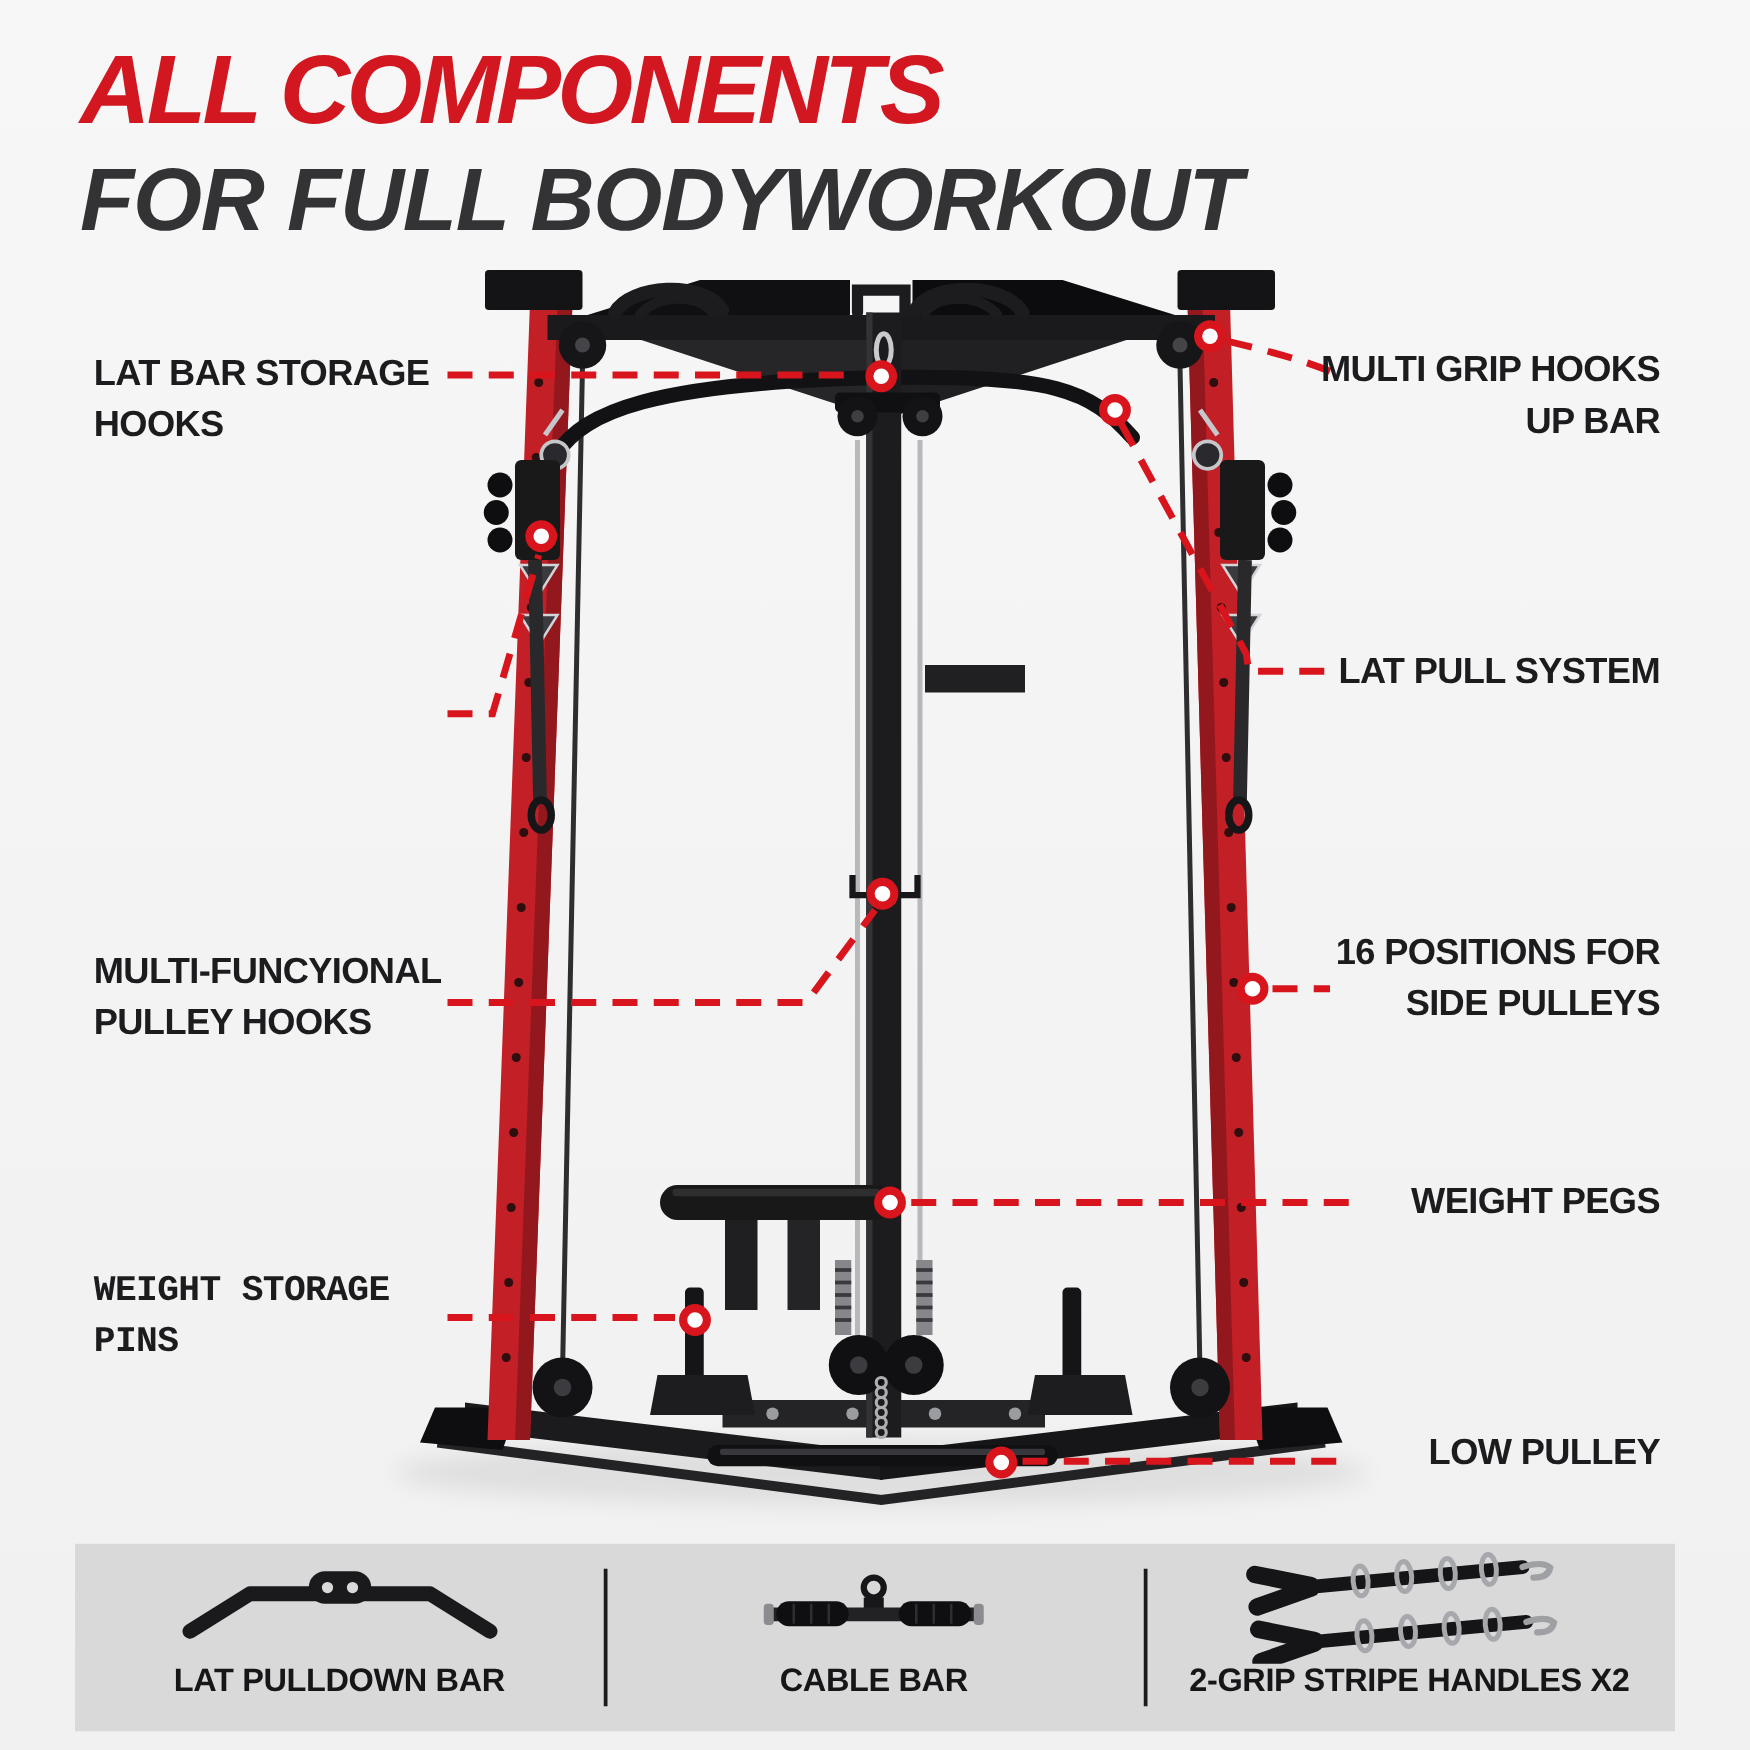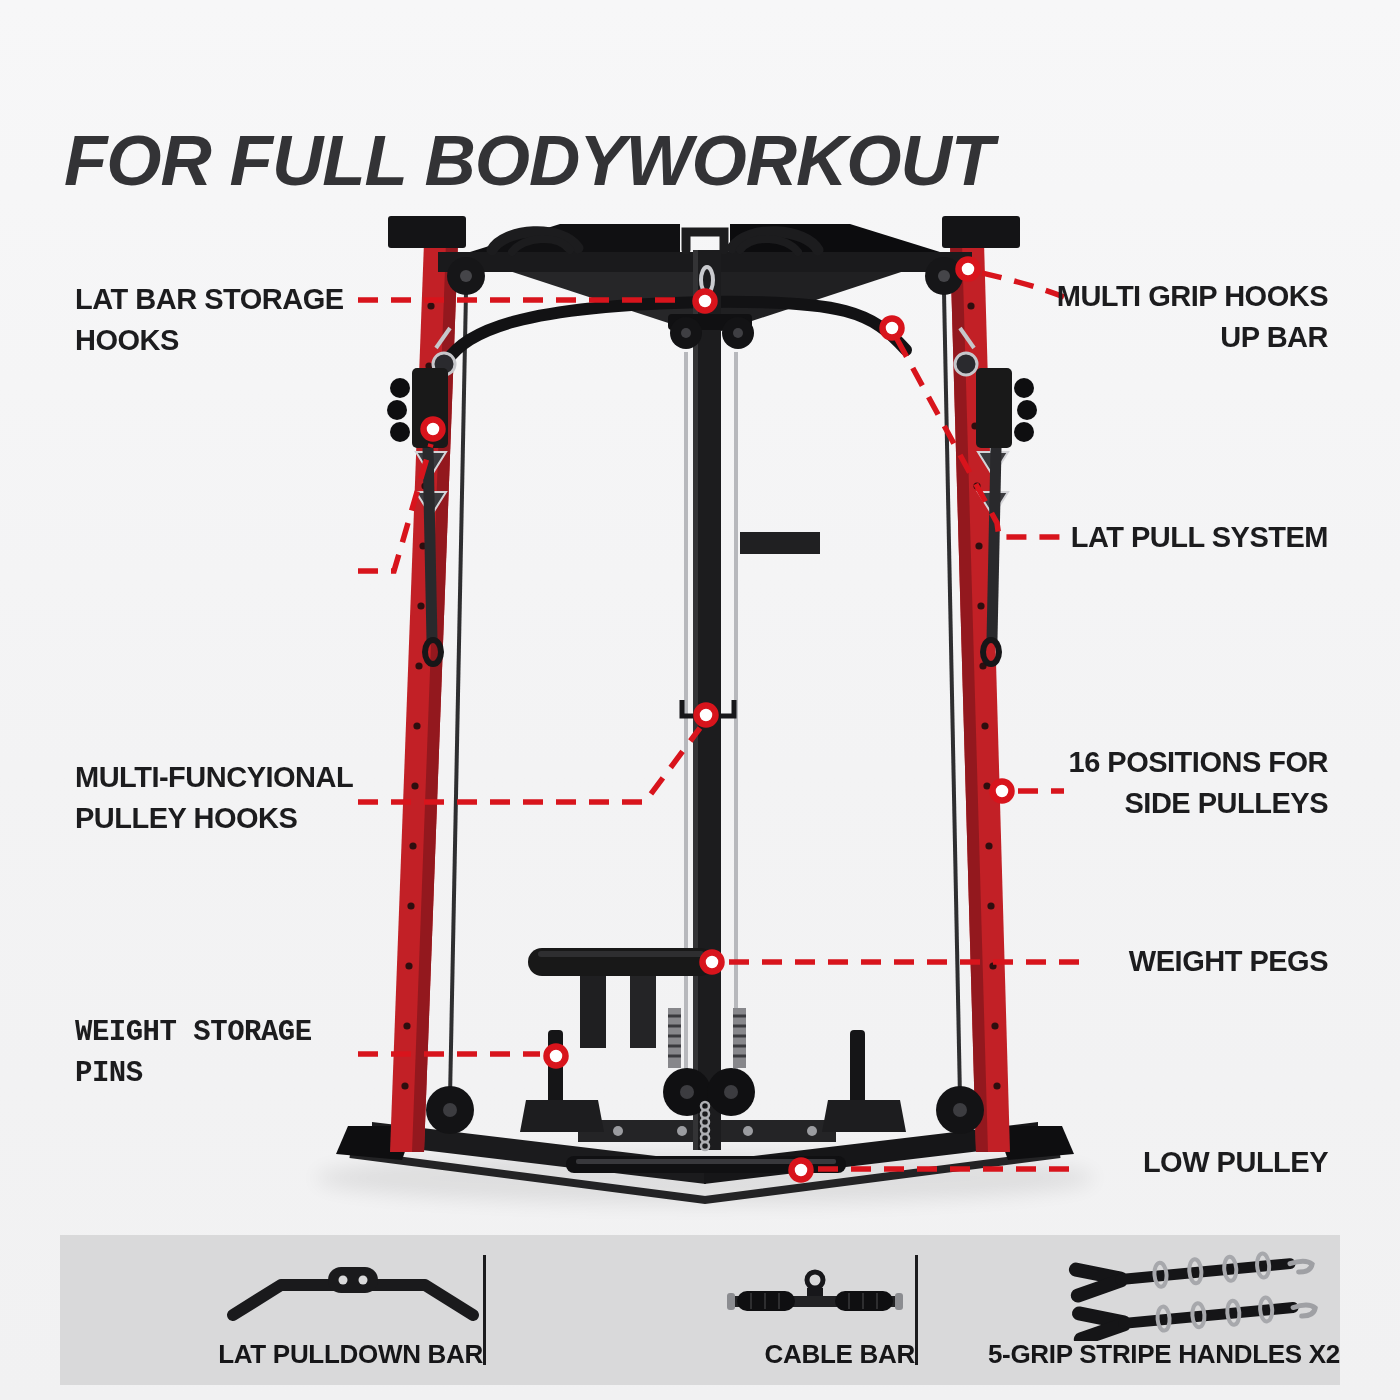--- a/index.html
+++ b/index.html
@@ -65,6 +65,7 @@
 
 <div class="canvas">
 
+  <div class="title-main">ALL COMPONENTS</div>
   <div class="title-sub">FOR FULL BODYWORKOUT</div>
 
   <svg class="scene" viewBox="0 0 1400 1400" aria-hidden="true">

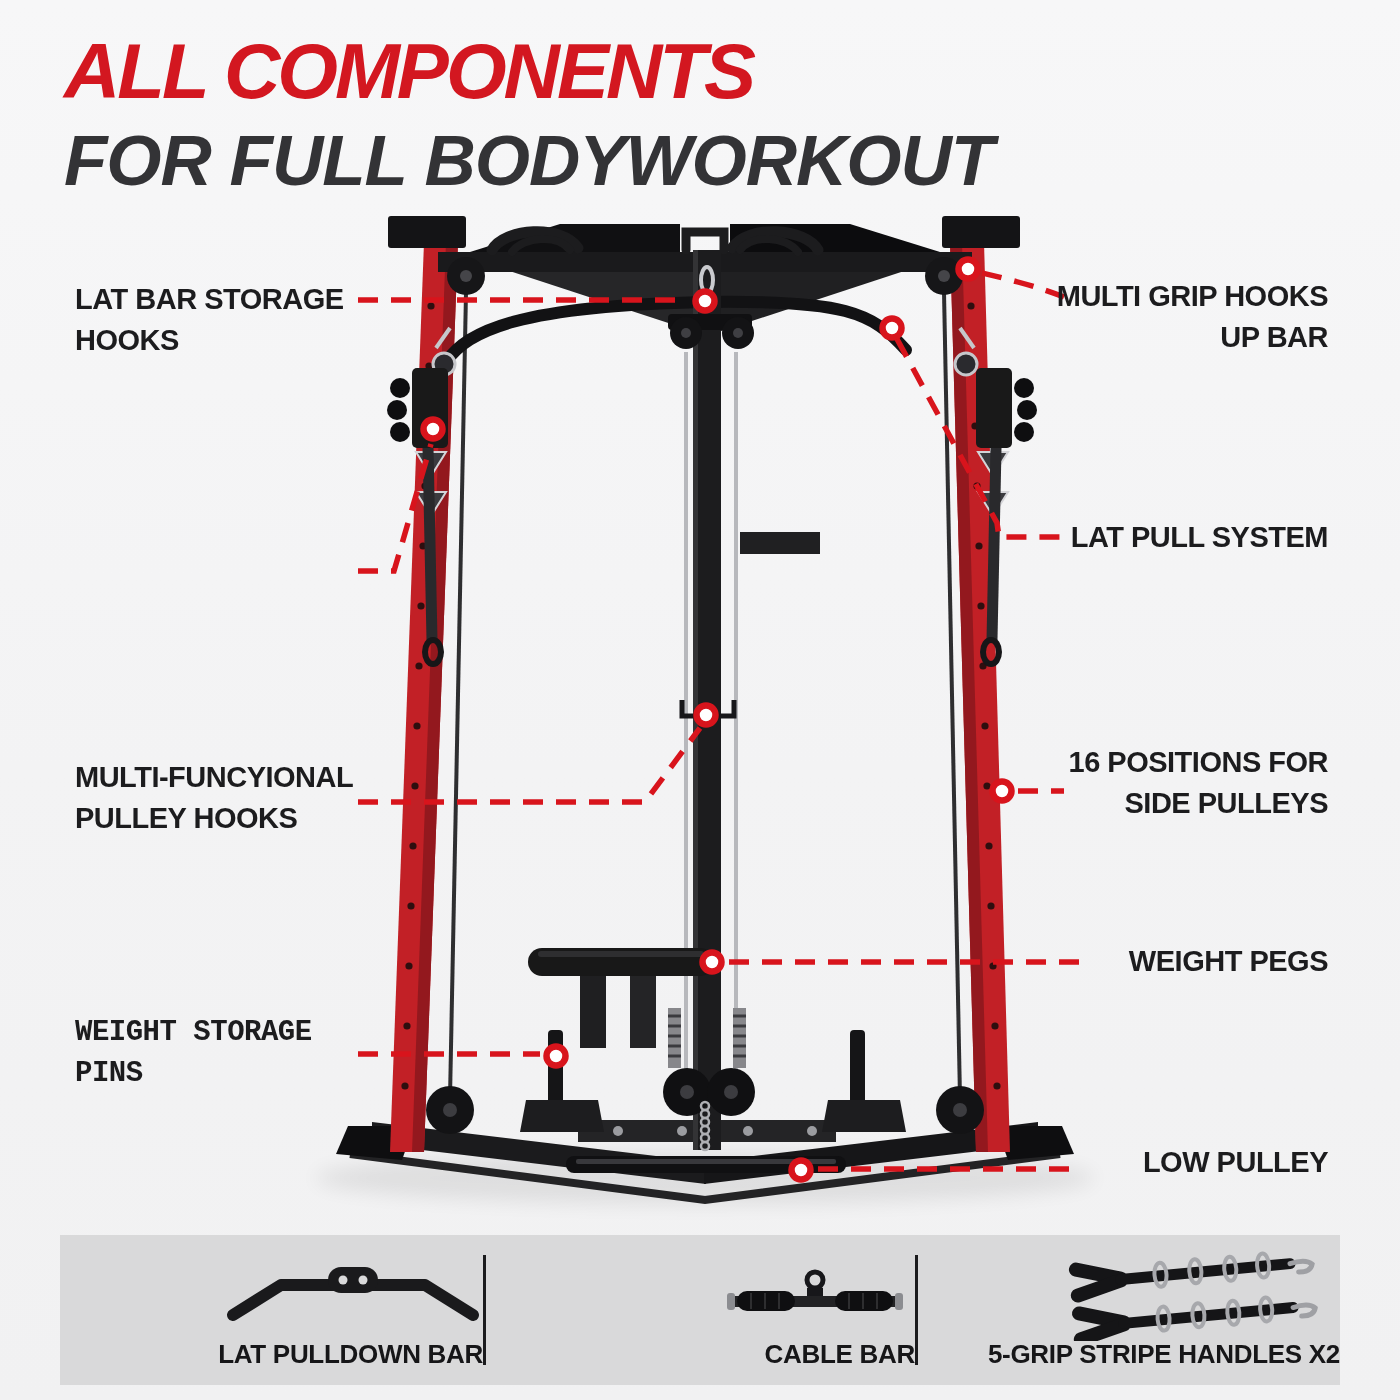--- a/index.html
+++ b/index.html
@@ -44,7 +44,7 @@
   }
   .panel-section{
     position:relative;display:flex;flex-direction:column;
-    align-items:flex-end;justify-content:flex-start;padding-top:18px;box-sizing:border-box;
+    align-items:center;justify-content:flex-start;padding-top:8px;box-sizing:border-box;
   }
   .panel-section.s1{width:423px;}
   .panel-section.s2{width:432px;}

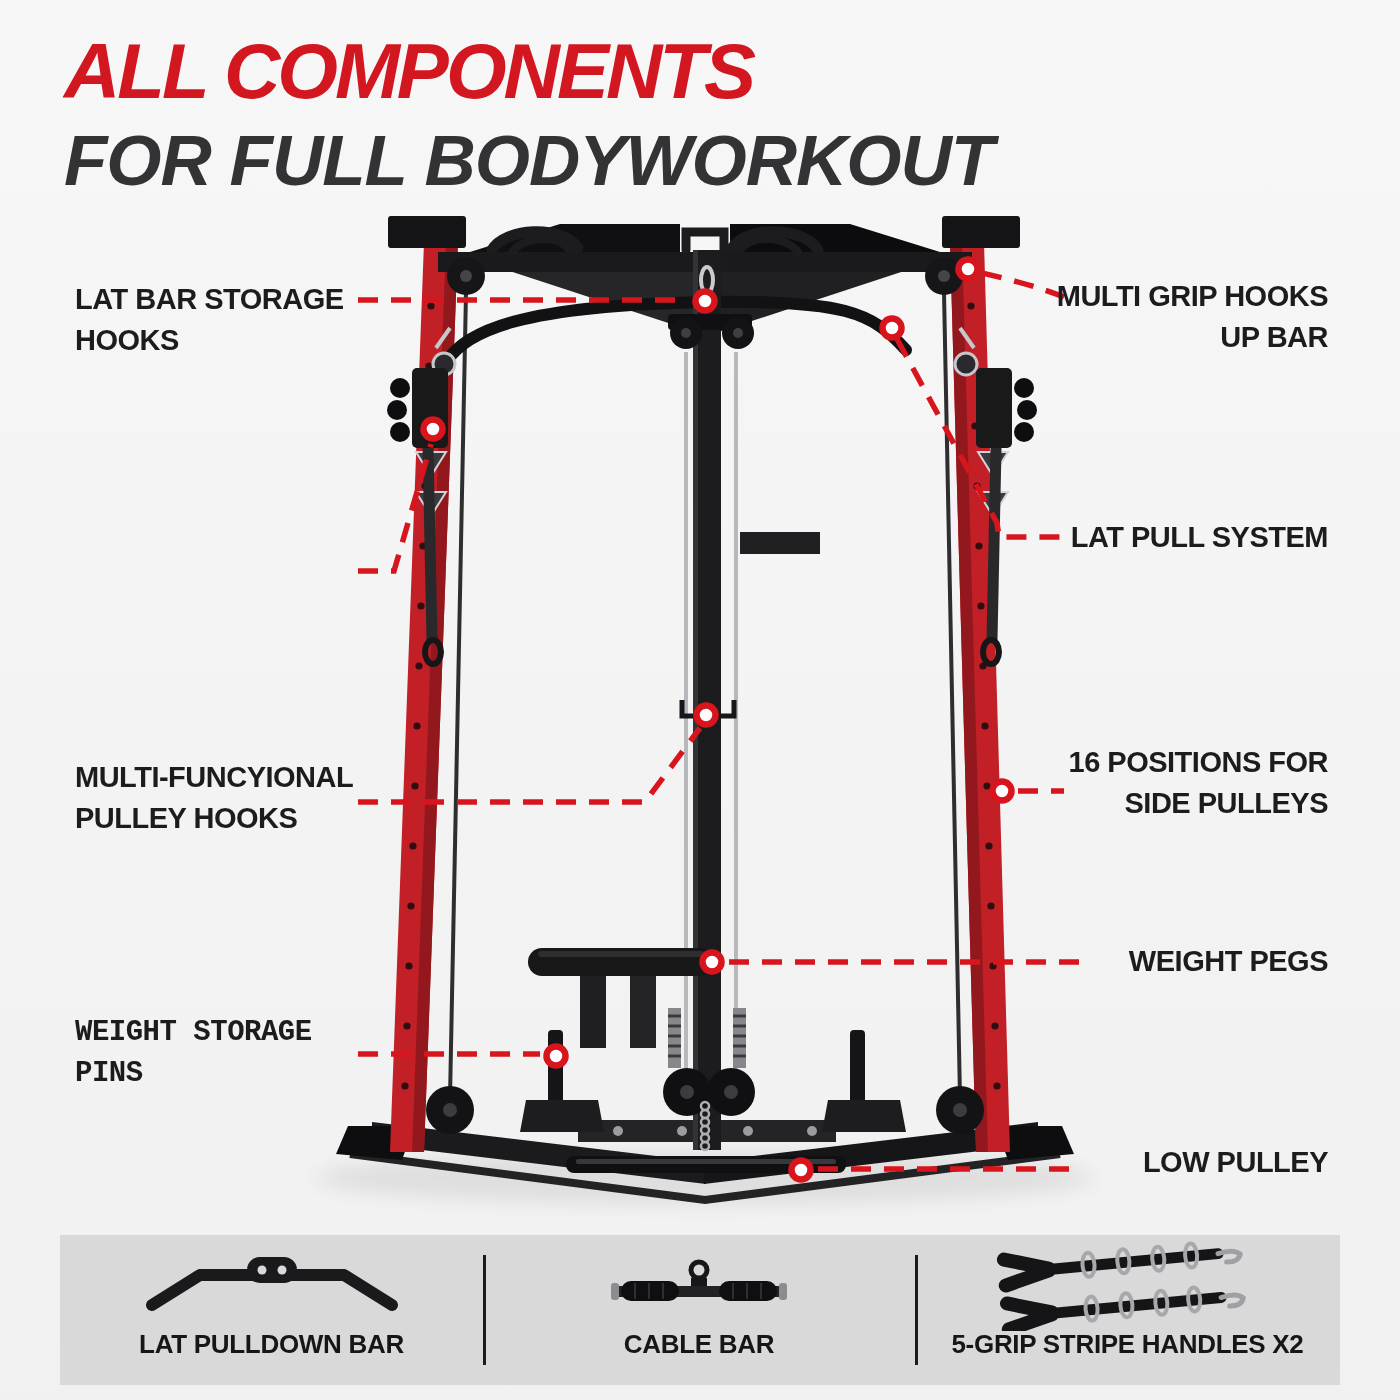--- a/index.html
+++ b/index.html
@@ -361,7 +361,7 @@
           </g>
         </svg>
       </div>
-      <div class="acc-label">5-GRIP STRIPE HANDLES X2</div>
+      <div class="acc-label">2-GRIP STRIPE HANDLES X2</div>
     </div>
   </div>
 

